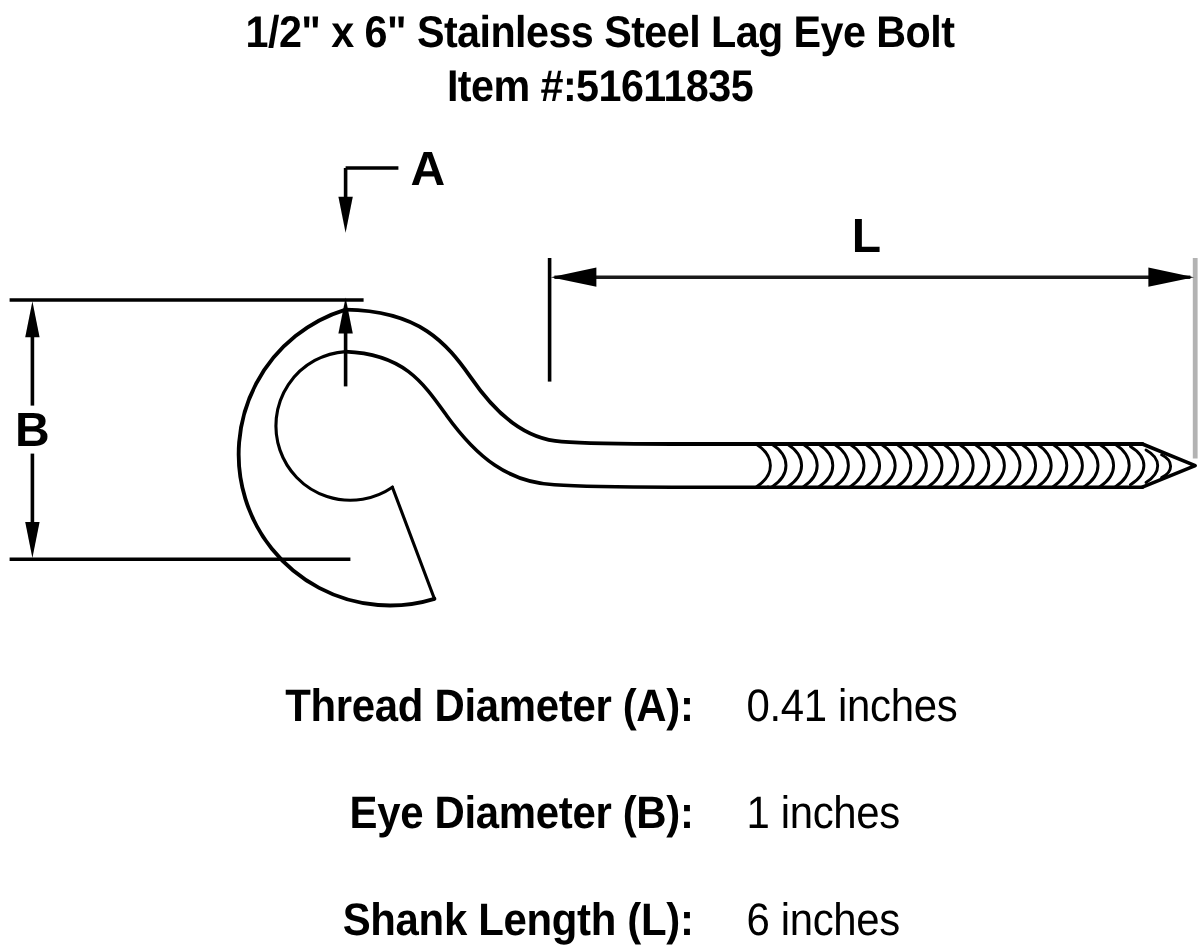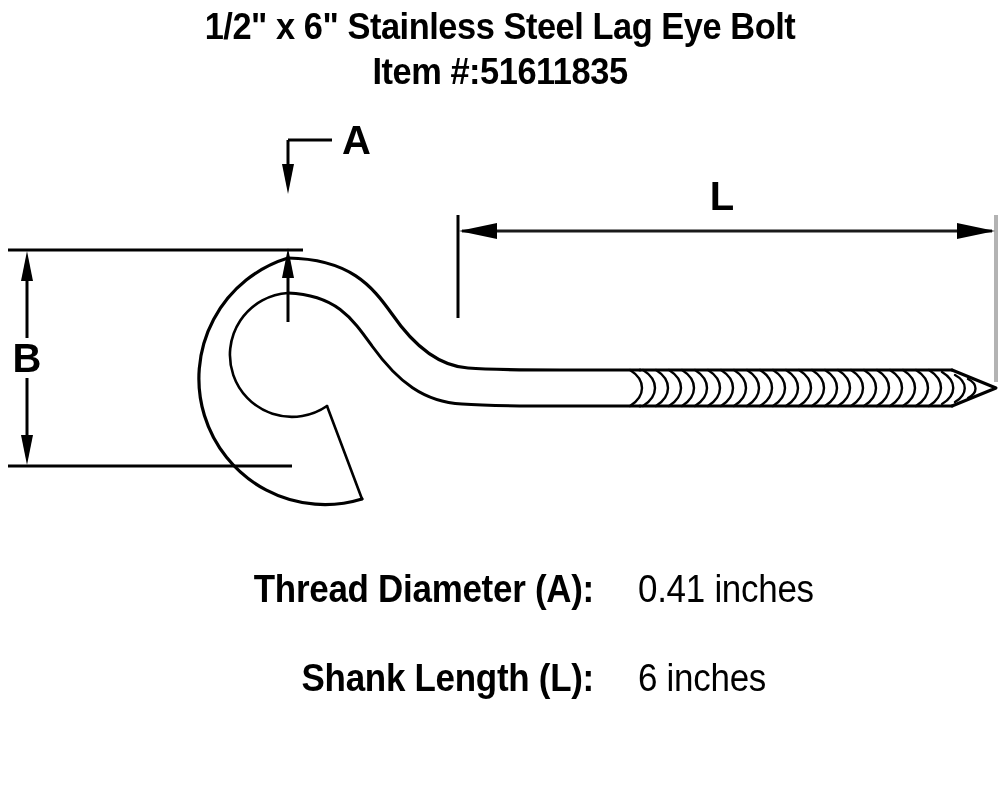--- a/index.html
+++ b/index.html
@@ -59,7 +59,6 @@
     display: flex;
     align-items: flex-end;
     height: 89px;
-    padding-left: 16px;
   }
   .spec-label {
     width: 578px;

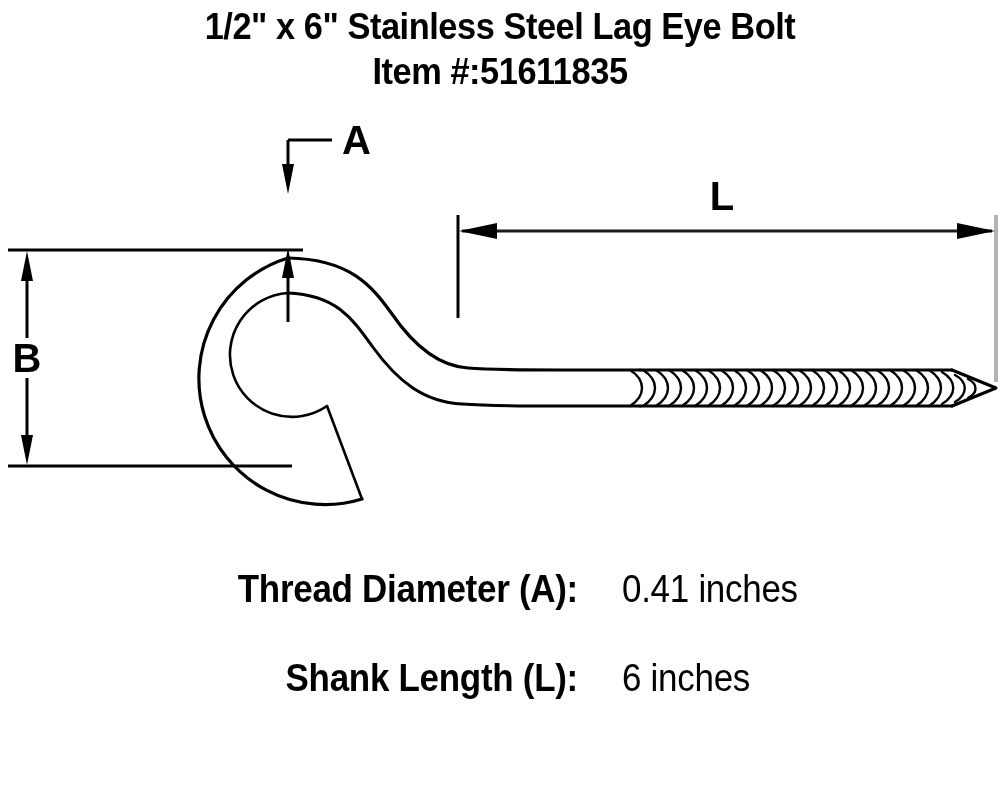--- a/index.html
+++ b/index.html
@@ -221,6 +221,10 @@
       <div class="spec-value">0.41 inches</div>
     </div>
 
+    <div class="spec-row">
+      <div class="spec-label">Eye Diameter (B):</div>
+      <div class="spec-value">1 inches</div>
+    </div>
 
     <div class="spec-row">
       <div class="spec-label">Shank Length (L):</div>

